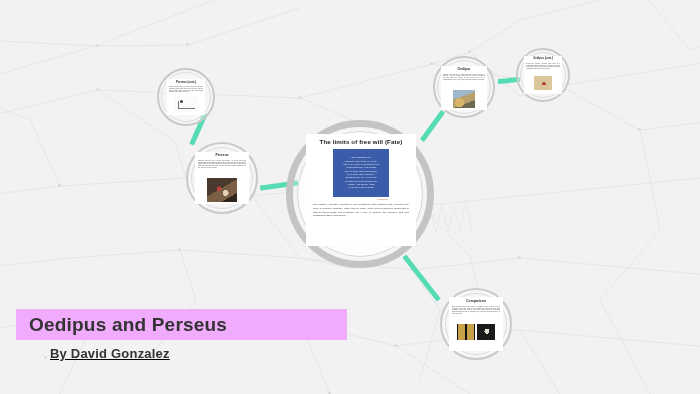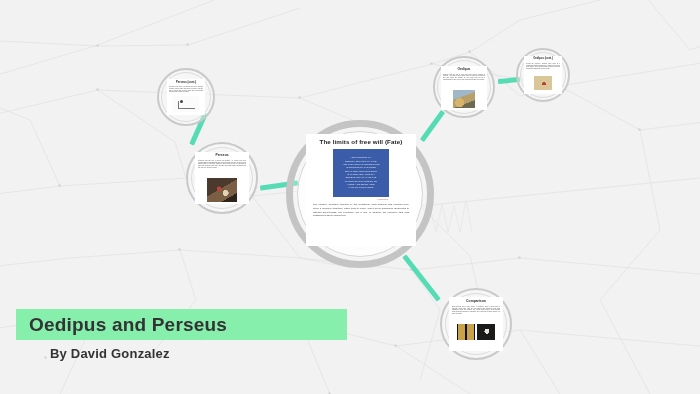--- a/index.html
+++ b/index.html
@@ -151,7 +151,7 @@
   
   #title-band{
     position:absolute;left:16px;top:309px;width:331px;height:31px;
-    background:#86efac;display:flex;align-items:center;
+    background:#f0abfc;display:flex;align-items:center;
   }
   #title-band .t{
     font-size:19px;font-weight:bold;color:#333333;margin-left:13px;

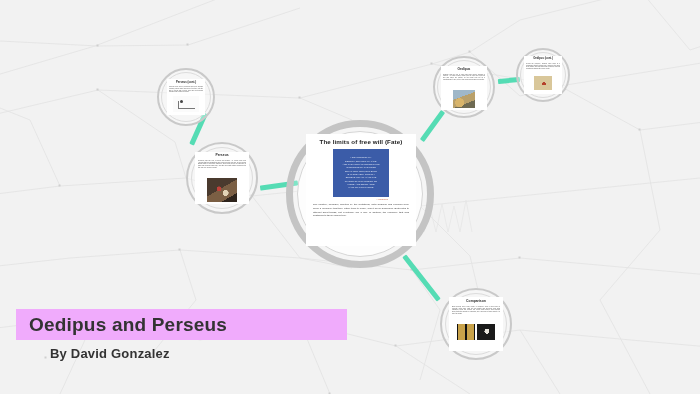--- a/index.html
+++ b/index.html
@@ -157,7 +157,7 @@
     font-size:19px;font-weight:bold;color:#333333;margin-left:13px;
     letter-spacing:.2px;
   }
-  #subtitle-wrap{position:absolute;left:50px;top:345px;}
+  #subtitle-wrap{position:absolute;left:50px;top:345px;text-decoration:underline;}
   #subtitle-wrap .s{
     font-size:13px;font-weight:bold;color:#333333;line-height:1.45;
     letter-spacing:.2px;

